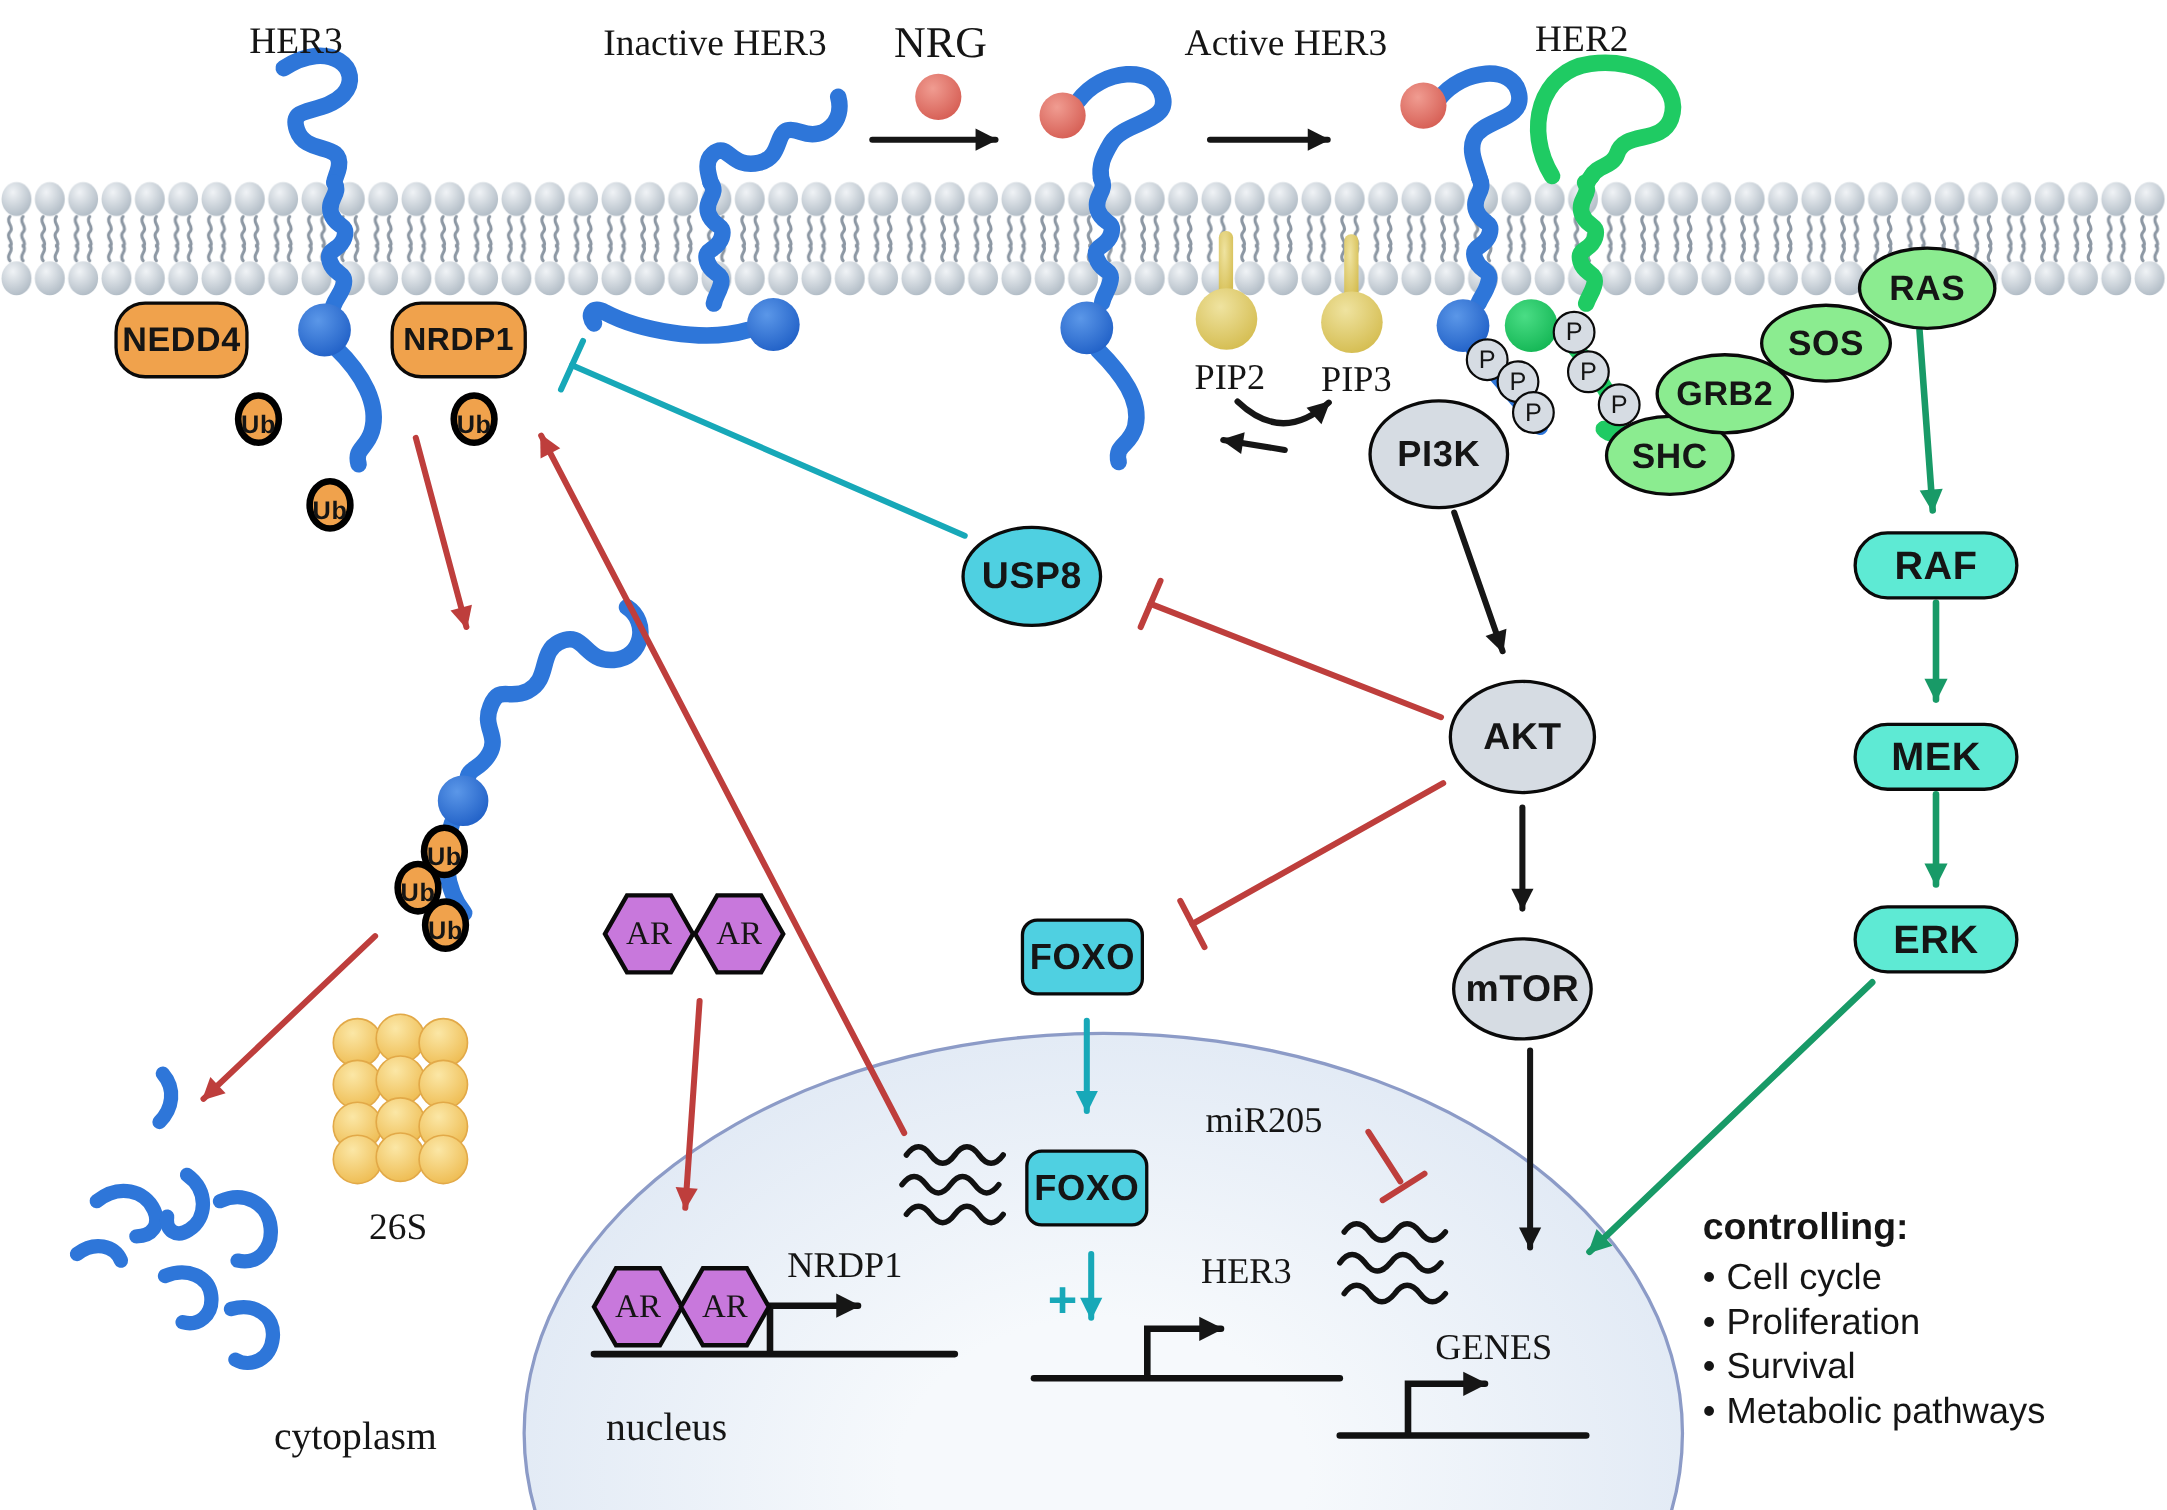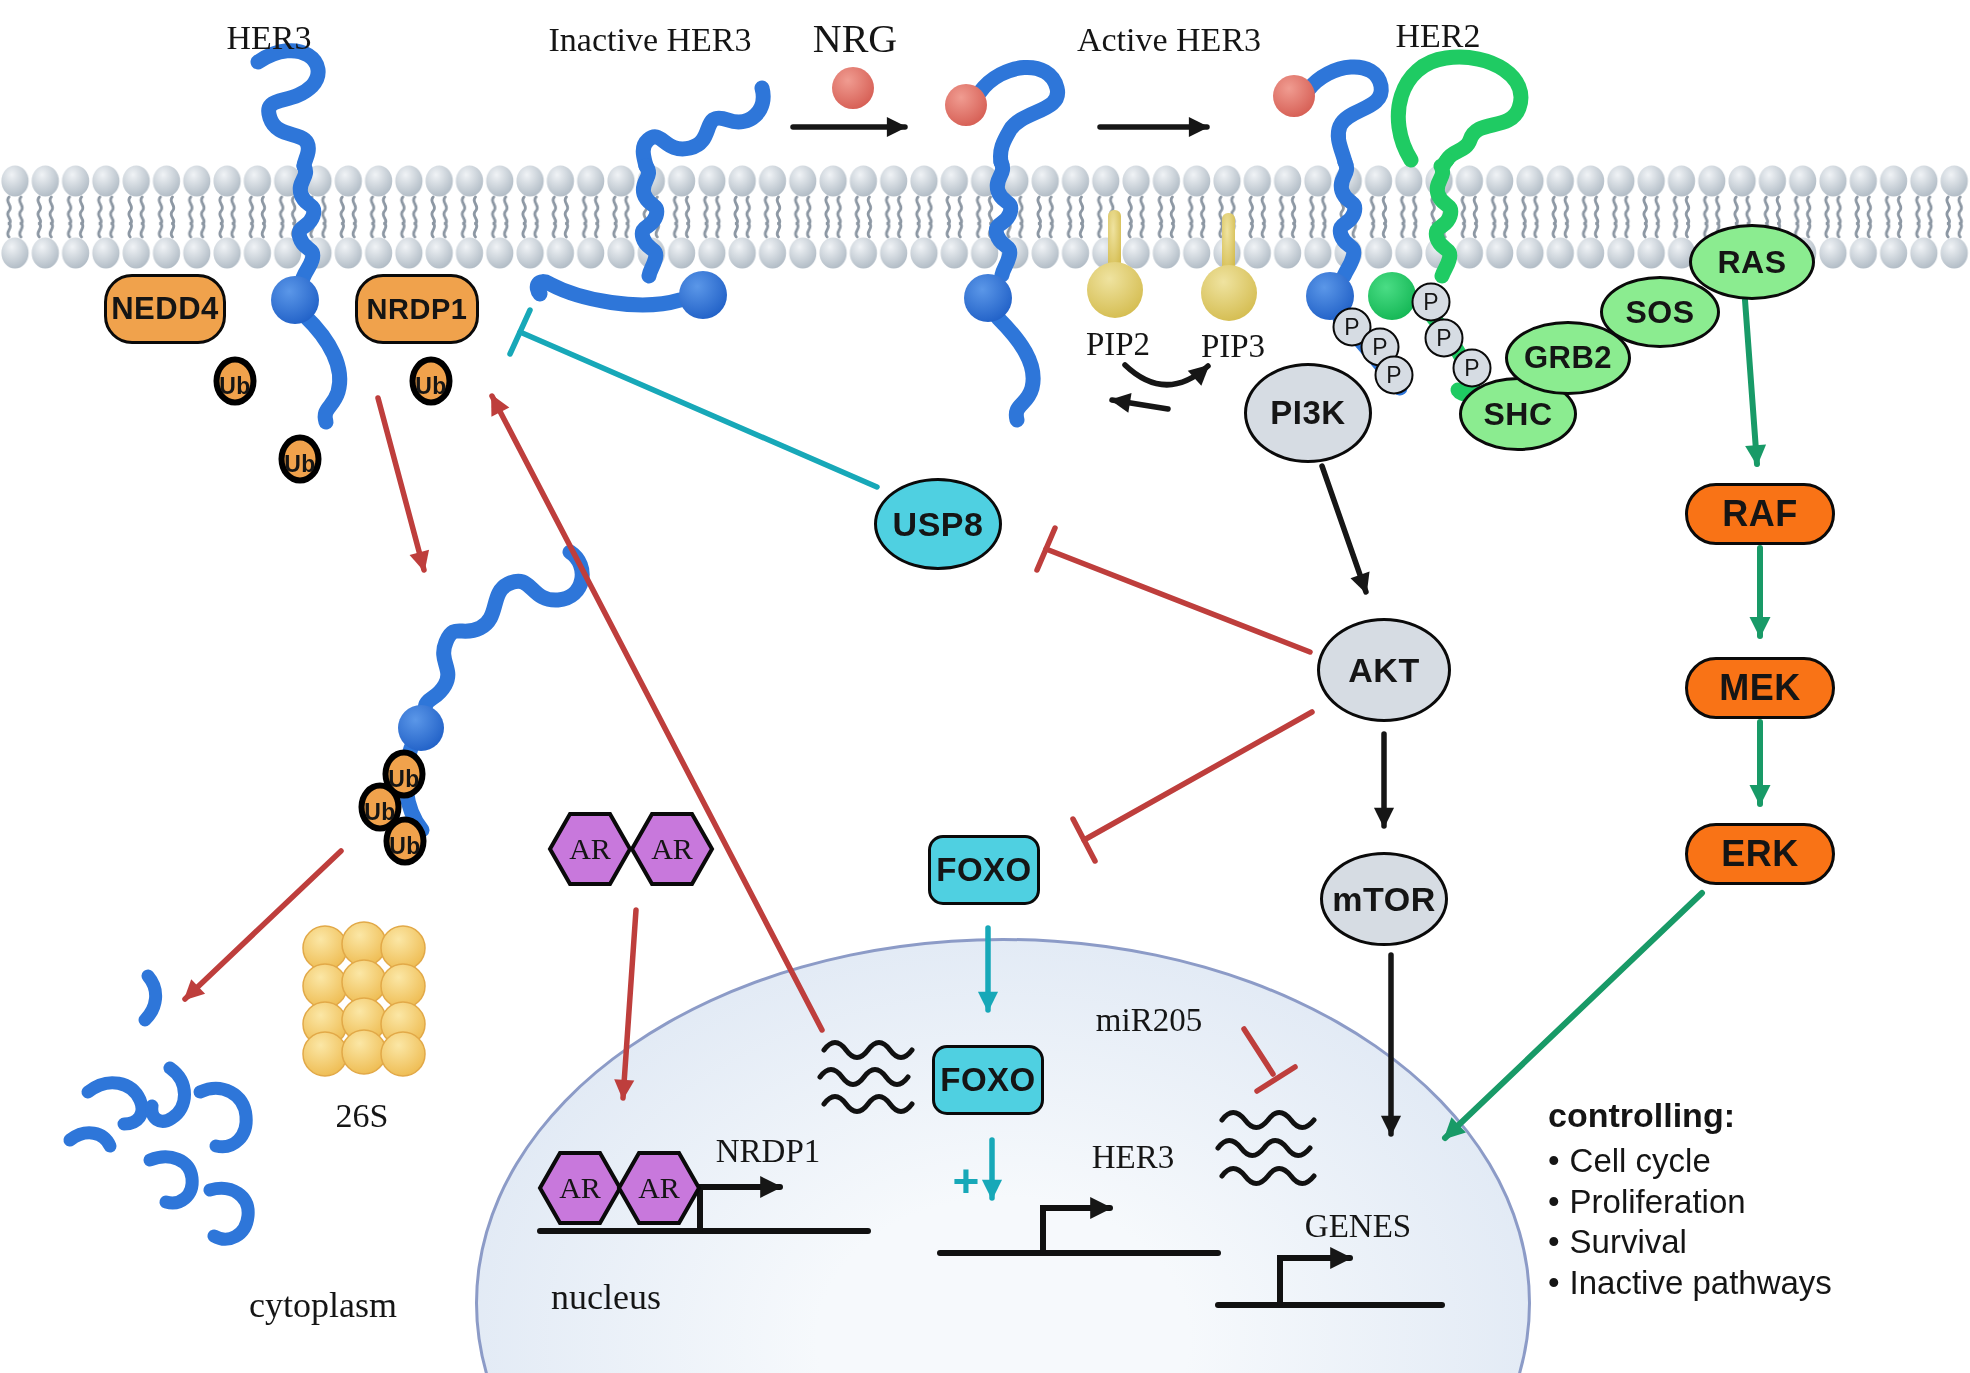--- a/index.html
+++ b/index.html
@@ -19,7 +19,7 @@
   .gray{background:#D6DCE3;}
   .teal{background:#4FD0E1;}
   .lgreen{background:#8BEC90;}
-  .egreen{background:#f97316;justify-content:center;}
+  .egreen{background:#5eead4;justify-content:center;}
   .ub{width:43px;height:49px;border:6px solid #000000;font-size:23px;align-items:flex-end;}
   .pcirc{width:35px;height:35px;border:2.5px solid #0a0a0a;font-size:23px;background:#D6DCE3;
          border-radius:50%;display:flex;align-items:center;justify-content:center;z-index:4;}

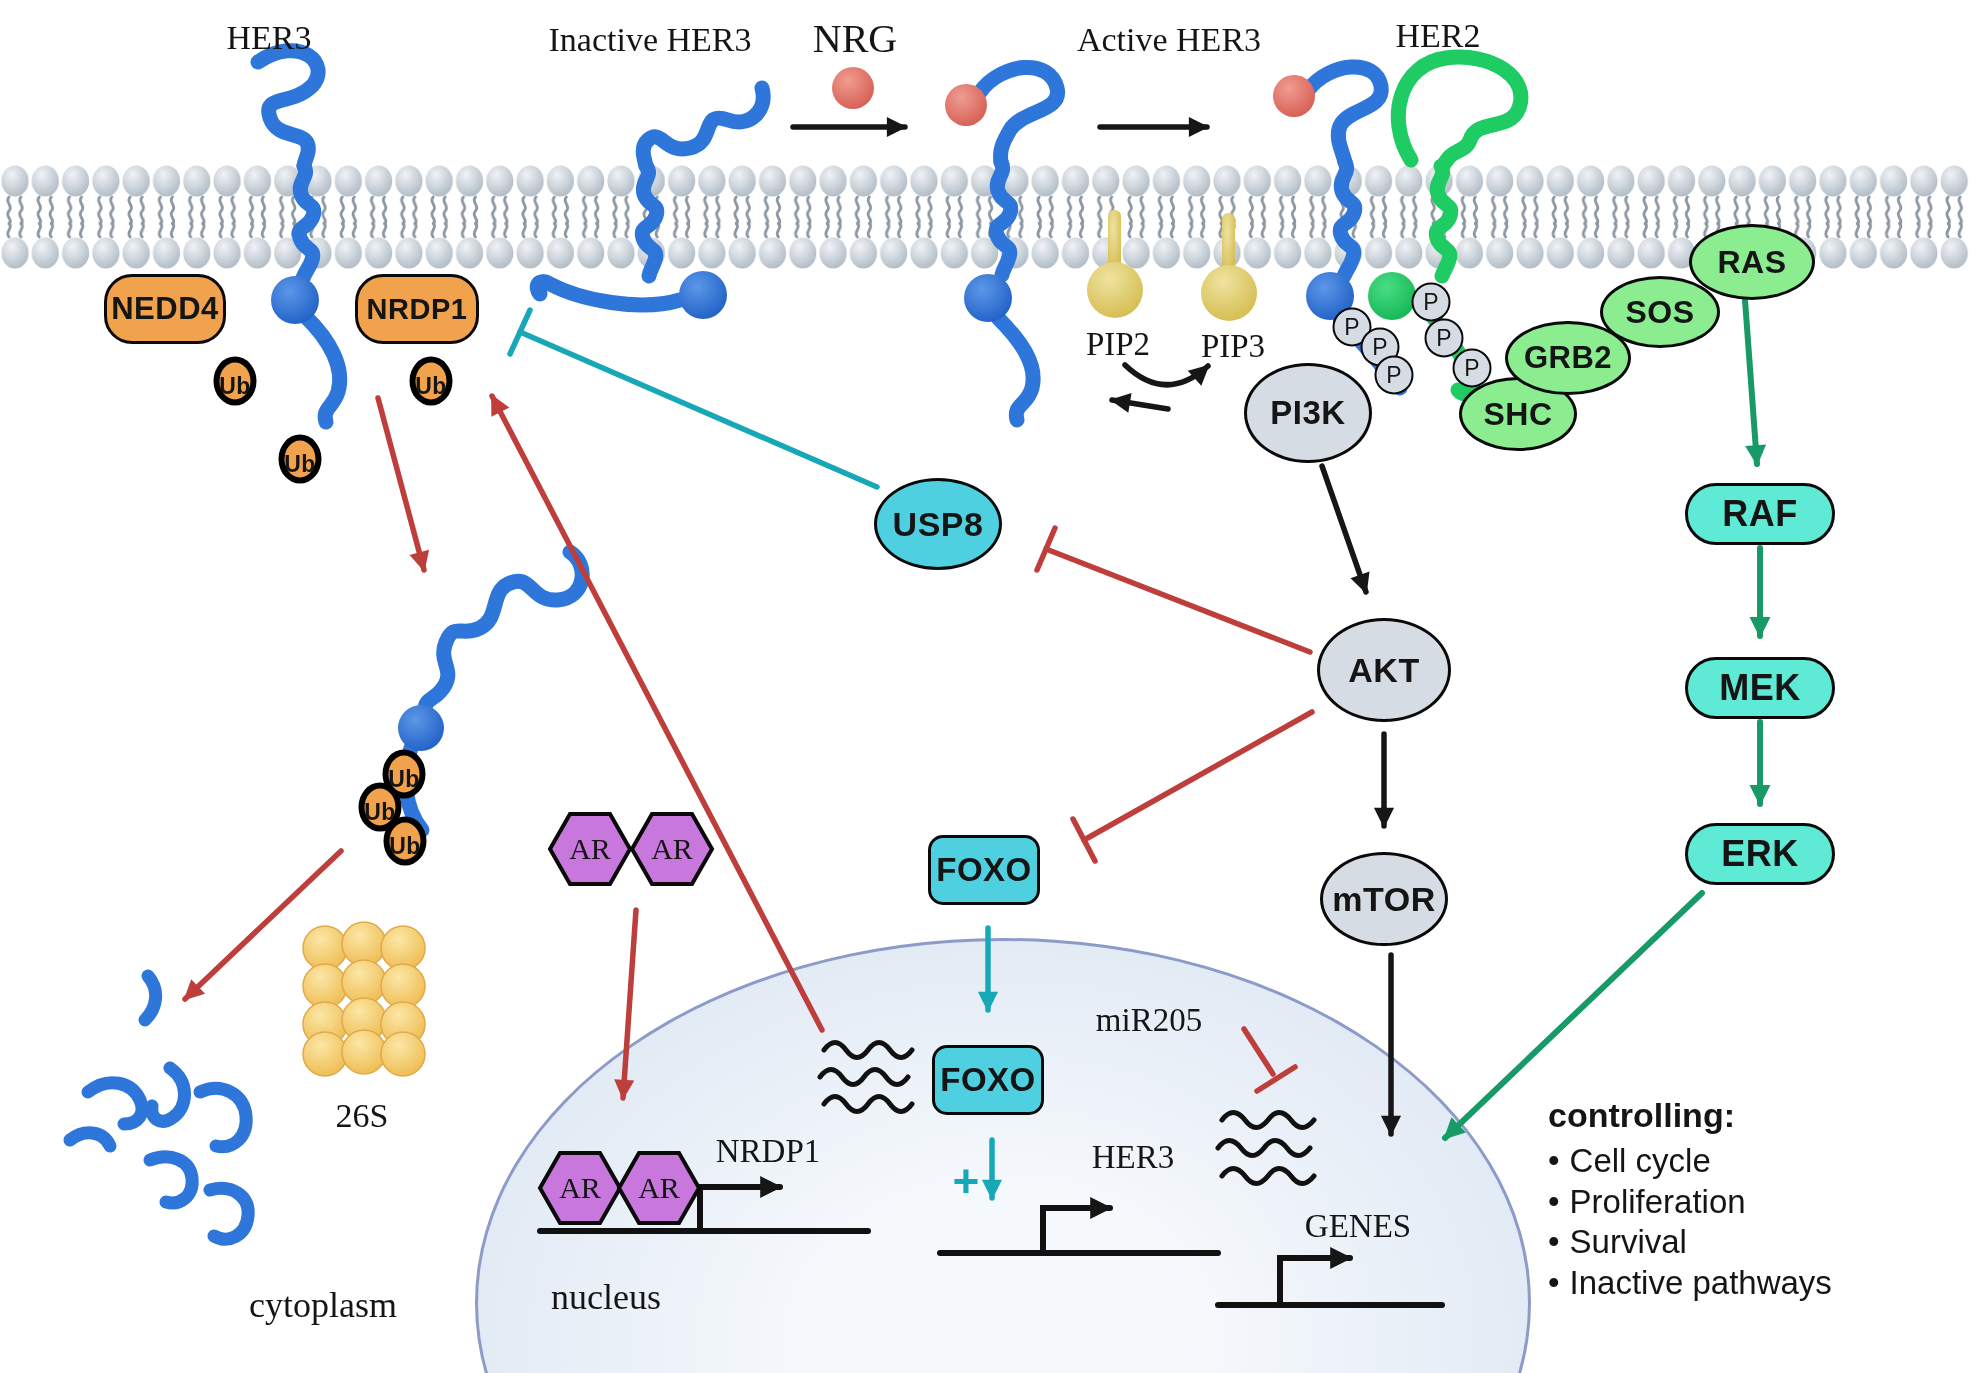--- a/index.html
+++ b/index.html
@@ -371,7 +371,7 @@
     <div class="ctl-item"><span class="bullet">•</span><span>Cell cycle</span></div>
     <div class="ctl-item"><span class="bullet">•</span><span>Proliferation</span></div>
     <div class="ctl-item"><span class="bullet">•</span><span>Survival</span></div>
-    <div class="ctl-item"><span class="bullet">•</span><span>Inactive pathways</span></div>
+    <div class="ctl-item"><span class="bullet">•</span><span>Metabolic pathways</span></div>
   </div>
 
 </div>

